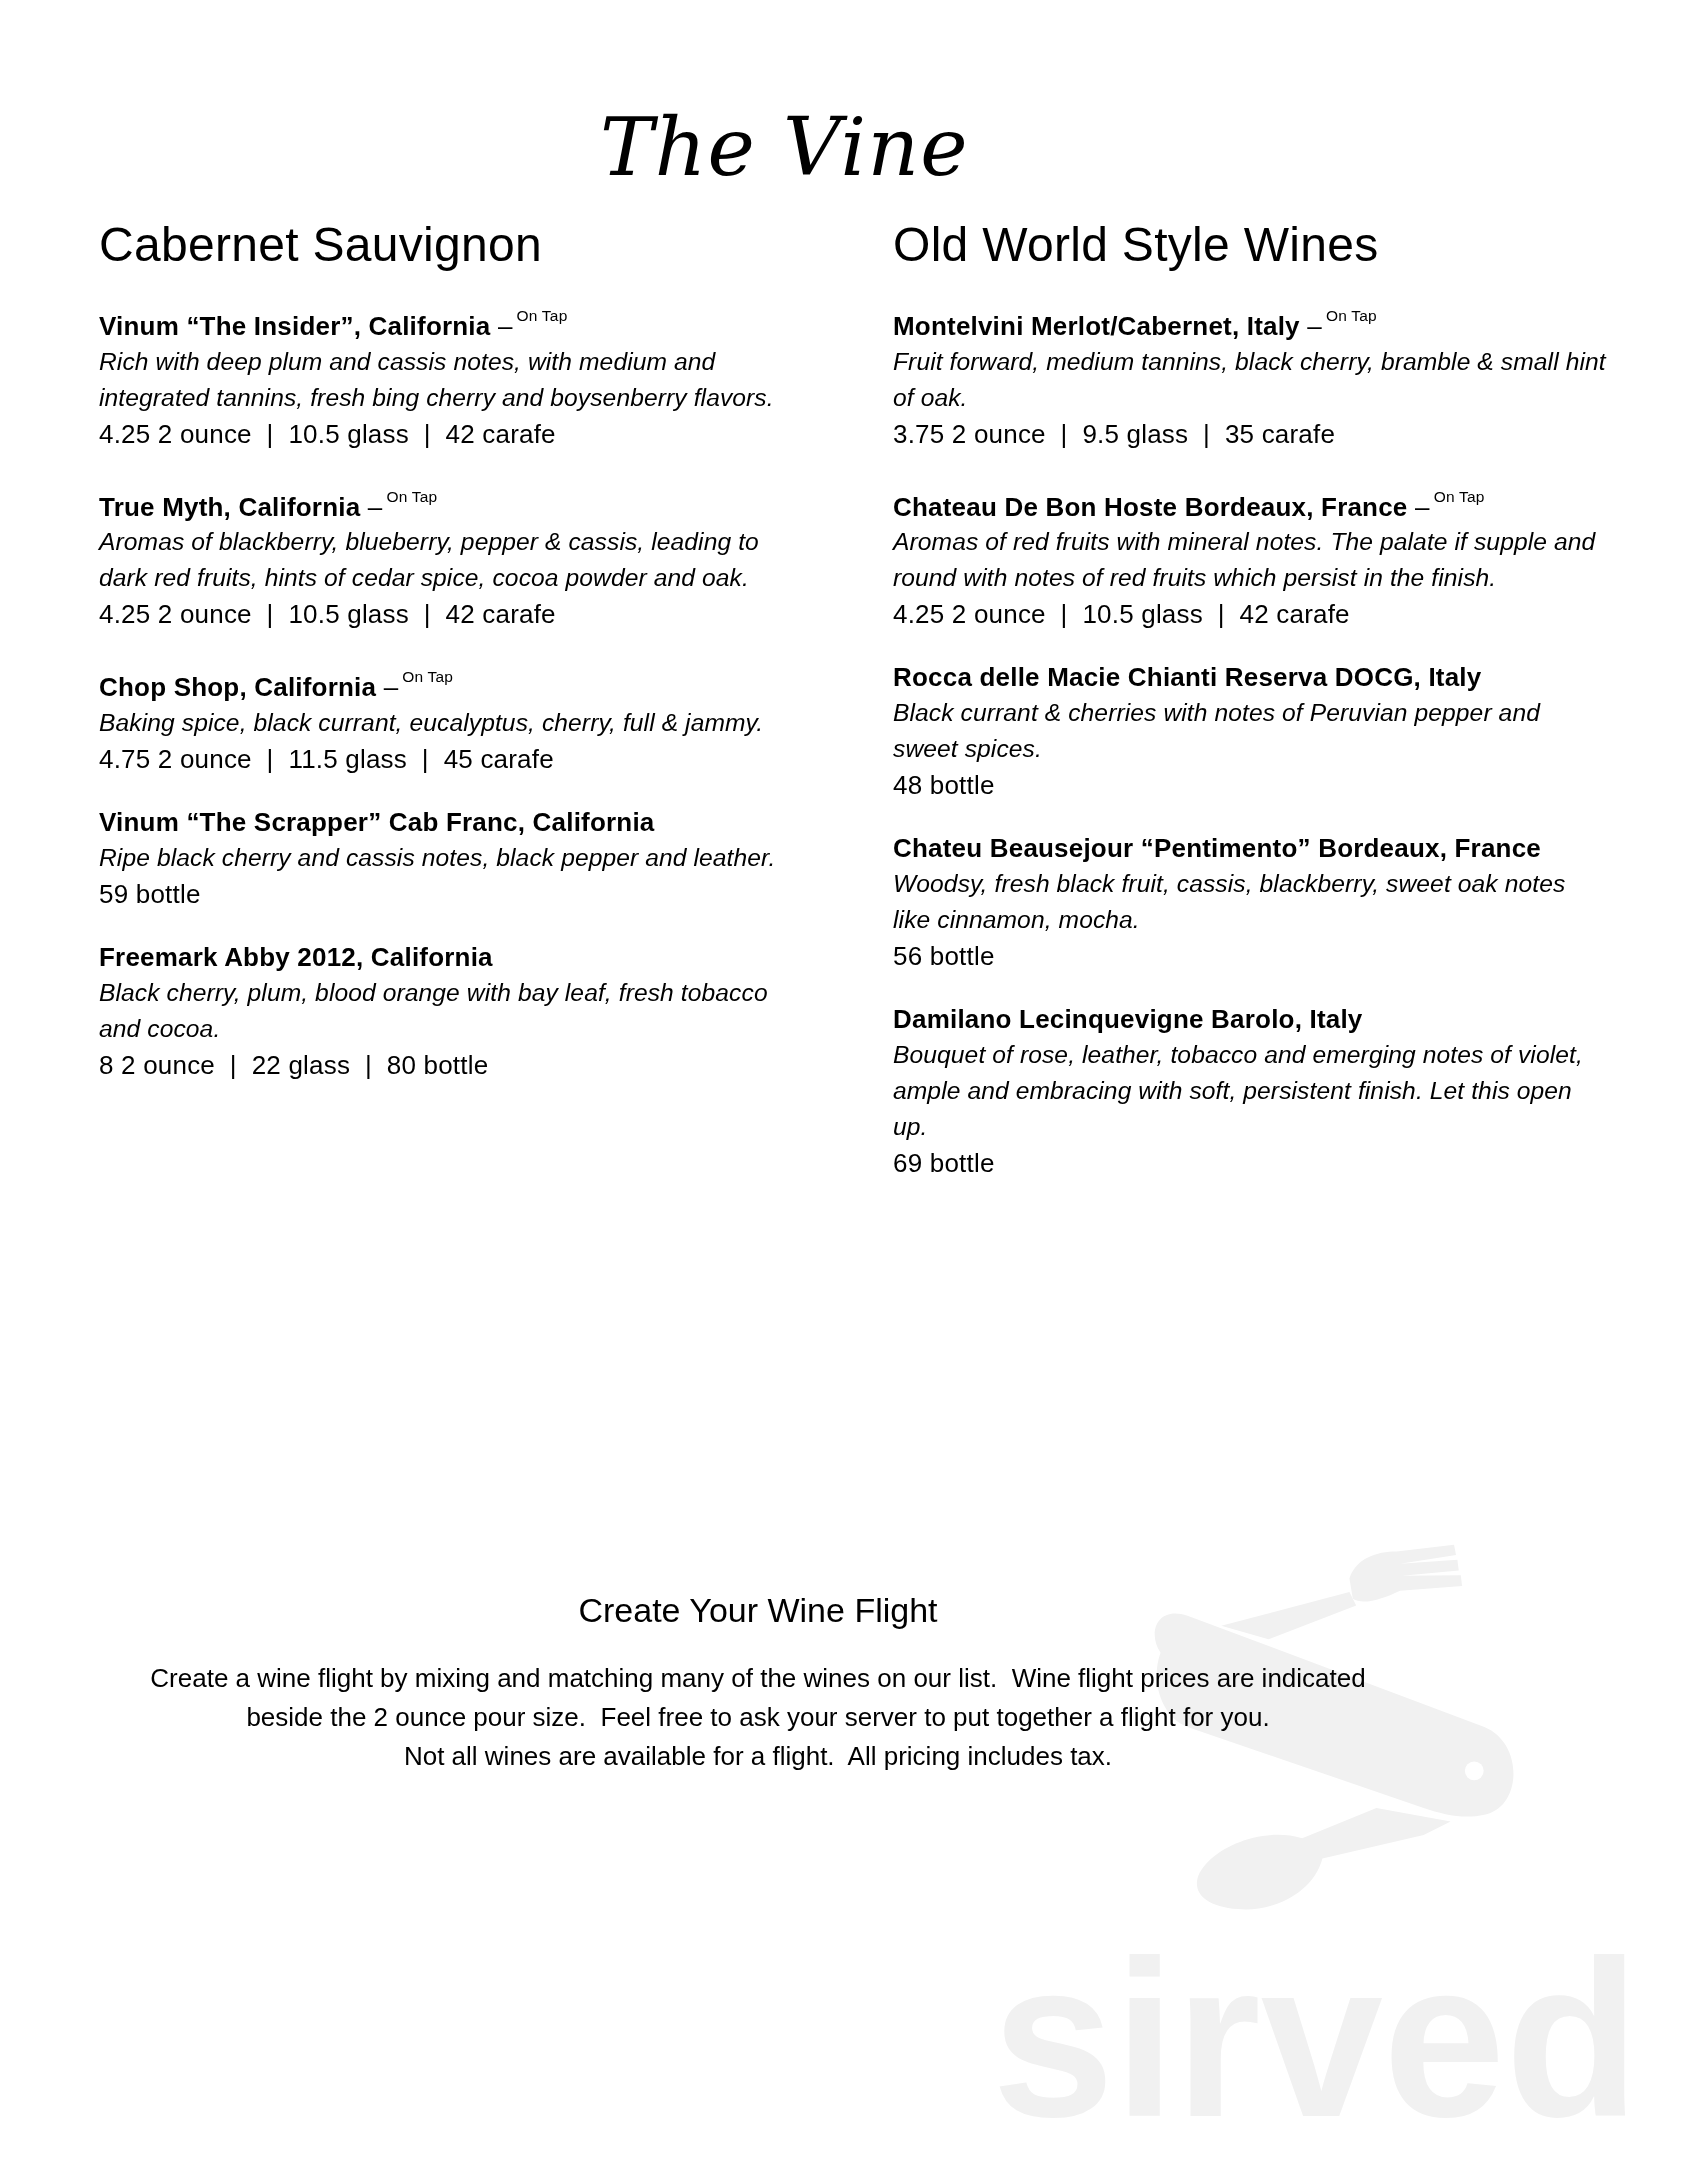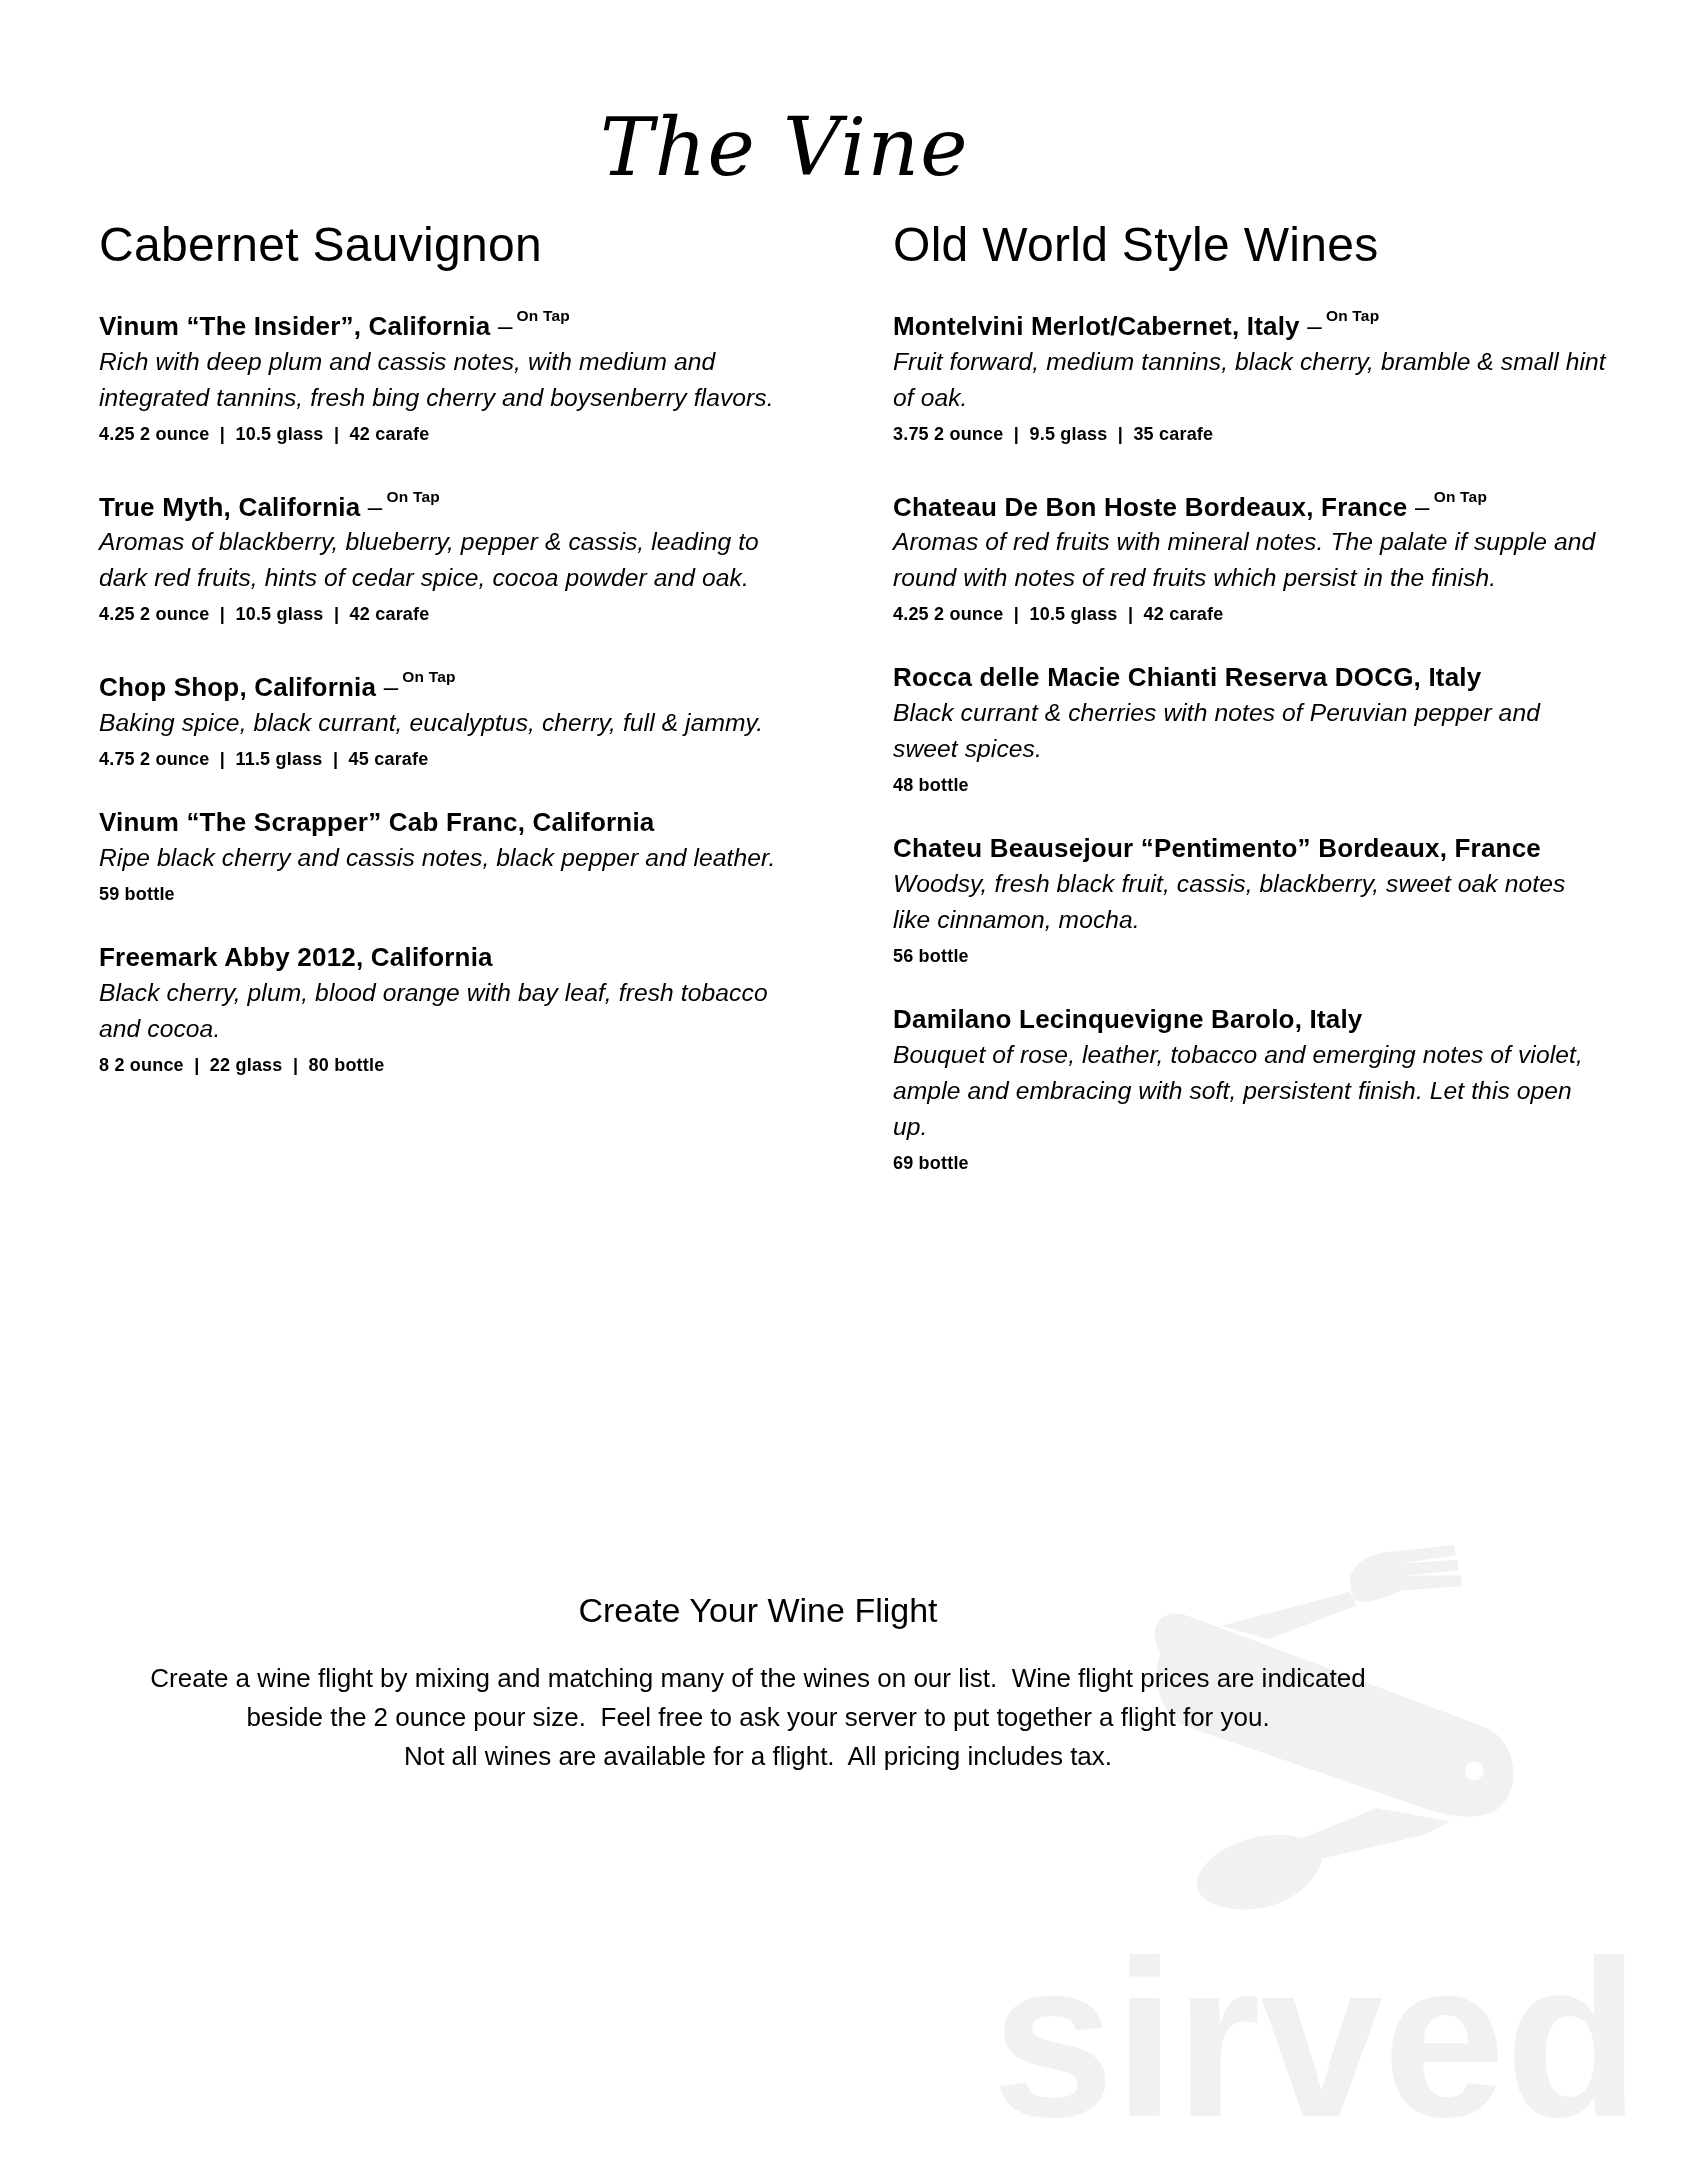--- a/index.html
+++ b/index.html
@@ -15,7 +15,7 @@
   .section-heading { font-size: 48px; line-height: 47px; font-weight: normal; margin: 0 0 30px 0; letter-spacing: 0.3px; }
   .entry { margin: 0 0 27px 0; }
   .entry-name { font-weight: bold; font-size: 26px; line-height: 36px; letter-spacing: 0.2px; white-space: nowrap; }
-  .on-tap { font-weight: bold; font-size: 15.5px; vertical-align: 13.5px; margin-left: 4px; }
+  .on-tap { font-weight: normal; font-size: 15.5px; vertical-align: 13.5px; margin-left: 4px; }
   .dash { font-weight: normal; }
   .entry-desc { font-style: italic; font-size: 24.6px; line-height: 36px; letter-spacing: 0.1px; }
   .entry-price { font-weight: bold; font-size: 18px; line-height: 36px; white-space: pre; letter-spacing: 0.2px; }

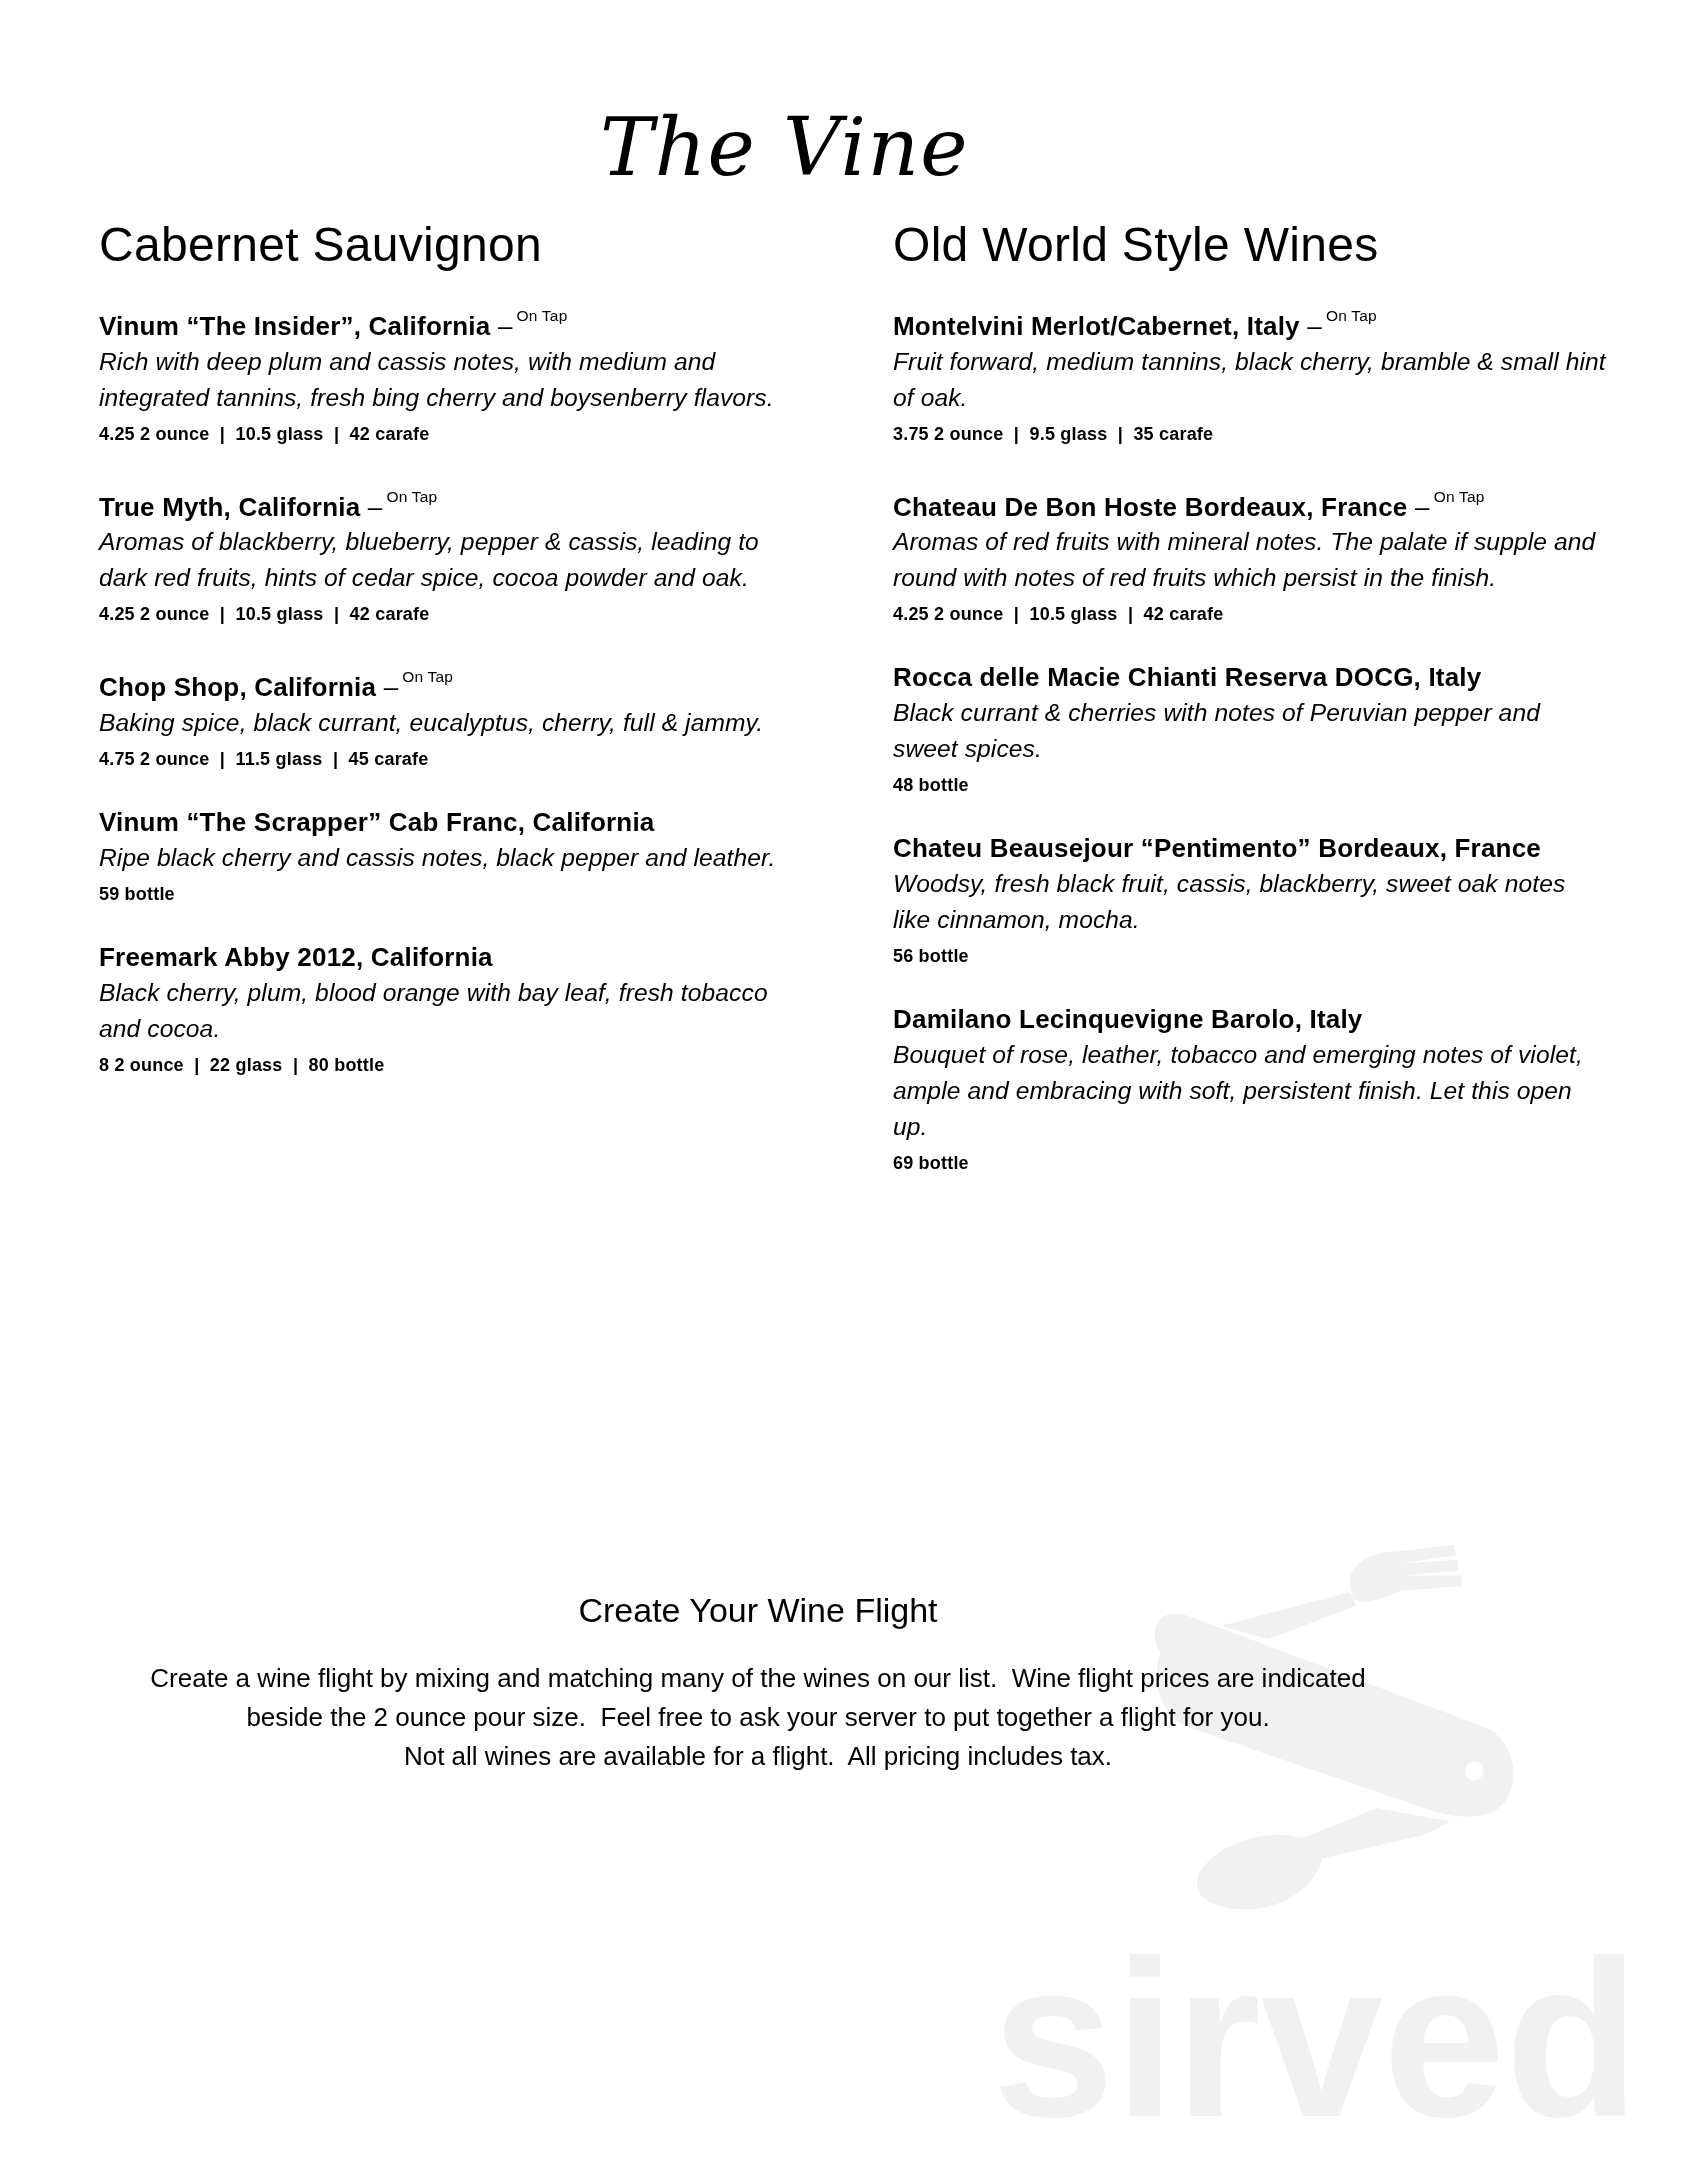--- a/index.html
+++ b/index.html
@@ -18,7 +18,7 @@
   .on-tap { font-weight: normal; font-size: 15.5px; vertical-align: 13.5px; margin-left: 4px; }
   .dash { font-weight: normal; }
   .entry-desc { font-style: italic; font-size: 24.6px; line-height: 36px; letter-spacing: 0.1px; }
-  .entry-price { font-weight: bold; font-size: 18px; line-height: 36px; white-space: pre; letter-spacing: 0.2px; }
+  .entry-price { font-weight: normal; font-size: 26px; line-height: 36px; white-space: pre; letter-spacing: 0.2px; }
   .flight { position: absolute; left: 0; width: 1516px; top: 1581px; text-align: center; }
   .flight-heading { font-size: 34px; line-height: 58px; font-weight: normal; margin-bottom: 20px; }
   .flight-line { font-size: 26px; line-height: 39px; white-space: pre; }

